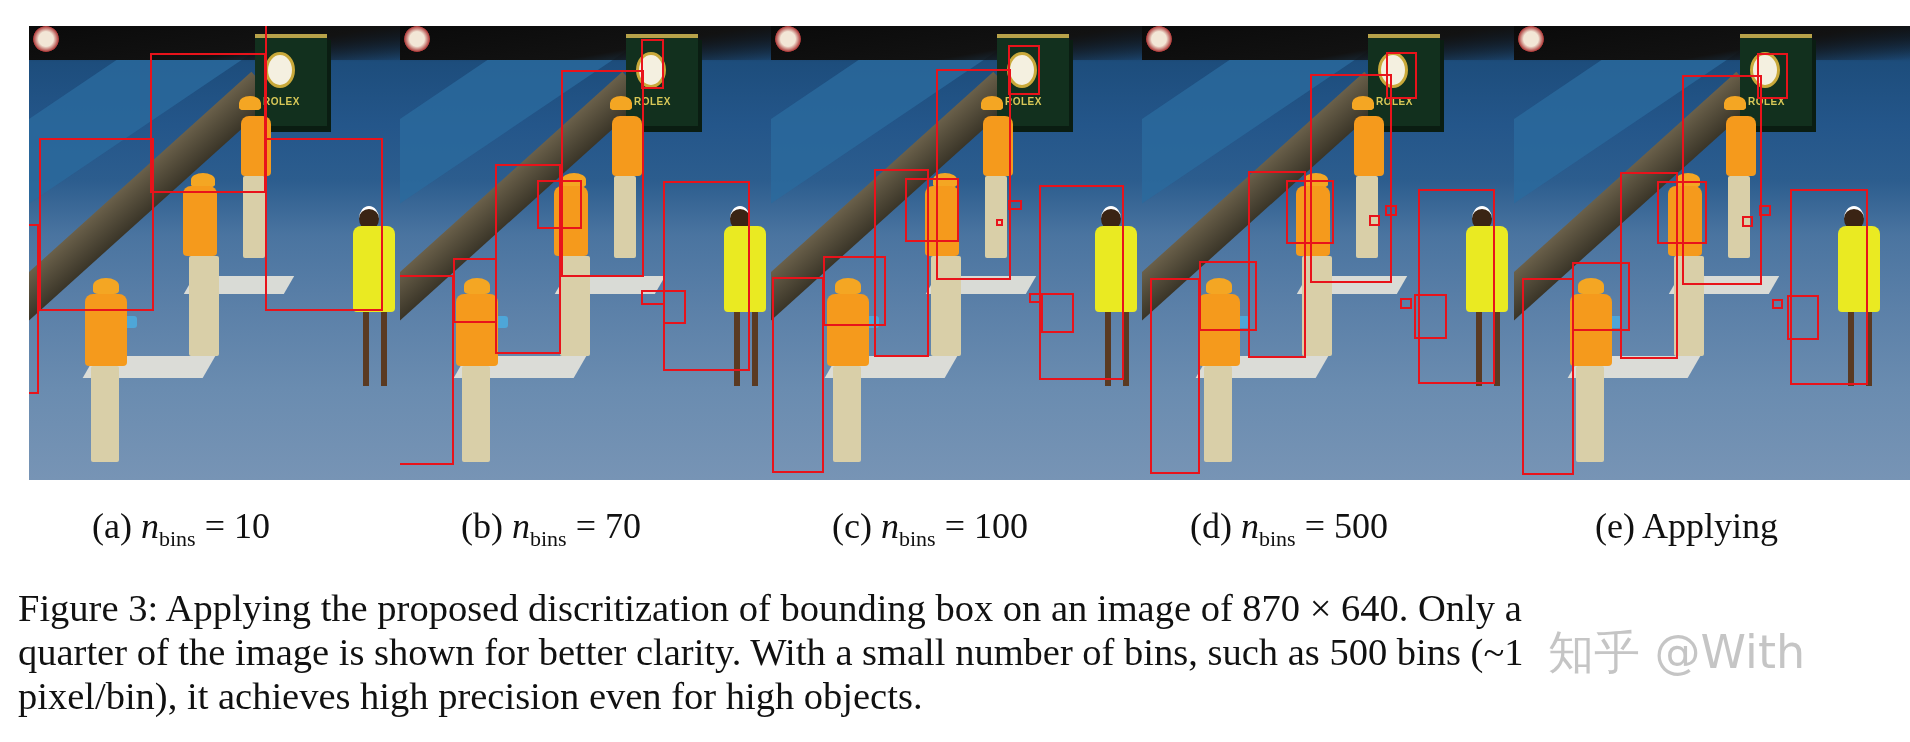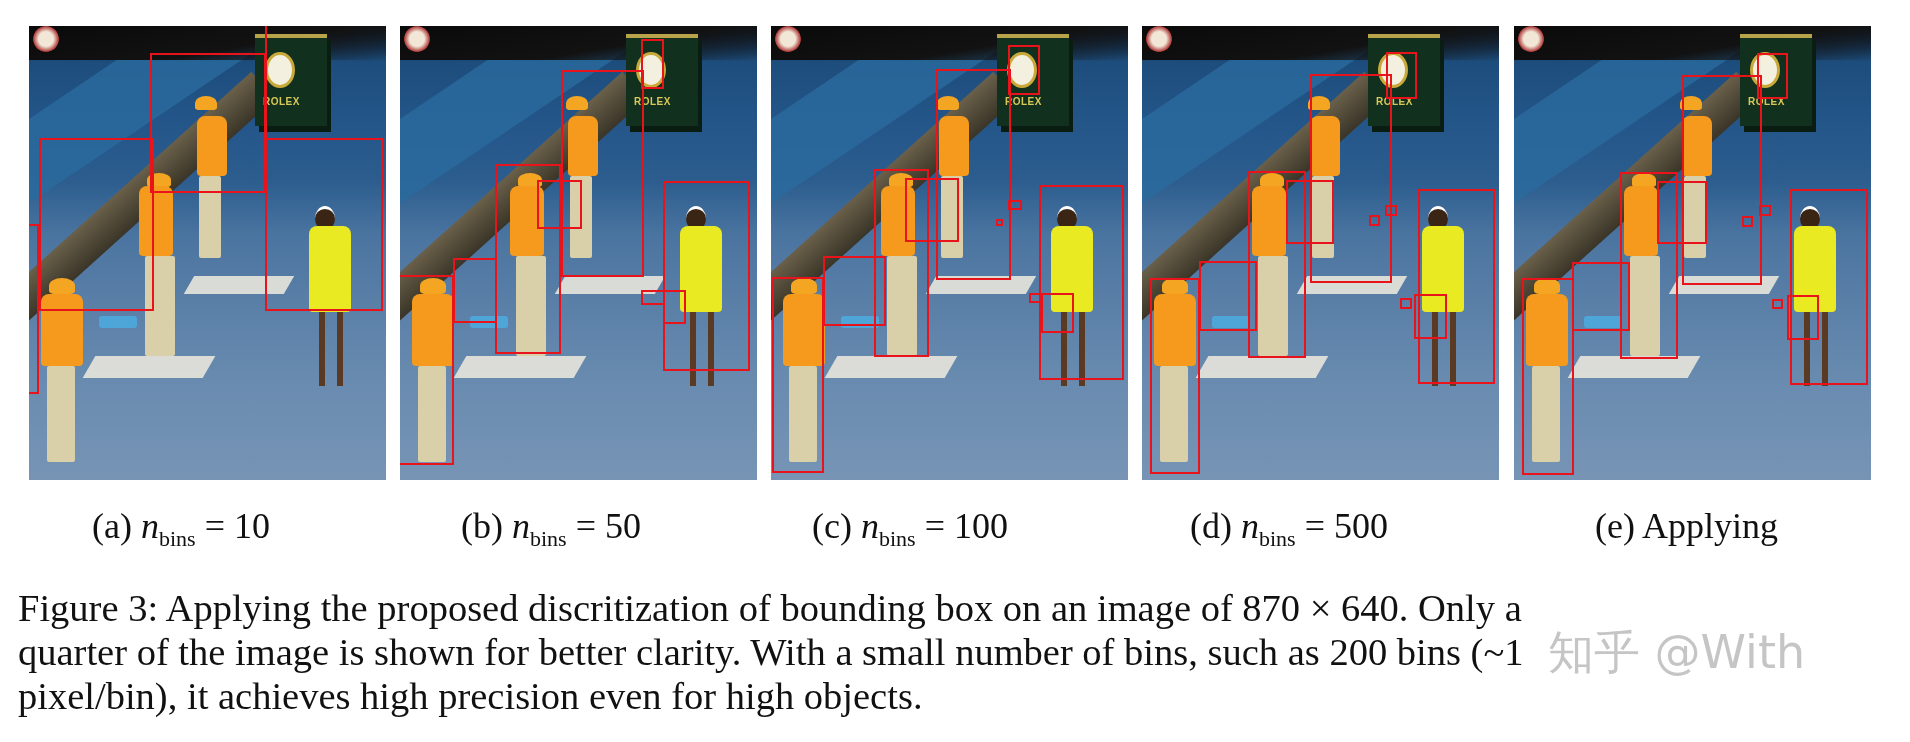--- a/index.html
+++ b/index.html
@@ -7,7 +7,7 @@
            font-family: "Liberation Serif", "DejaVu Serif", serif; color: #111; }
     .figure-row { position: absolute; left: 0; top: 26px; width: 1910px; height: 454px; }
     .panel { position: absolute; top: 0; width: 357px; height: 454px; overflow: hidden;
-             background: linear-gradient(180deg, #0d1a2a 0%, #1d4d7c 8%, #24568a 22%, #2c5d8e 34%, #4a74a0 46%, #5b80a8 62%, #6a8cb0 80%, #7794b5 100%); }
+             background: linear-gradient(180deg, #0d1a2a 0%, #1d4d7c 8%, #24568a 22%, #2c5d8e 34%, #4a74a0 46%, #5b80a8 62%, #6a8cb0 80%, #7794b5 100%); padding-left: 44px; }
     .panel .wall { position: absolute; left: -40px; top: 120px; width: 520px; height: 70px;
                    background: #2a6a9e; transform: rotate(-34deg); transform-origin: left top; opacity: 0.8; }
     .panel .barrier { position: absolute; left: -60px; top: 300px; width: 380px; height: 36px;

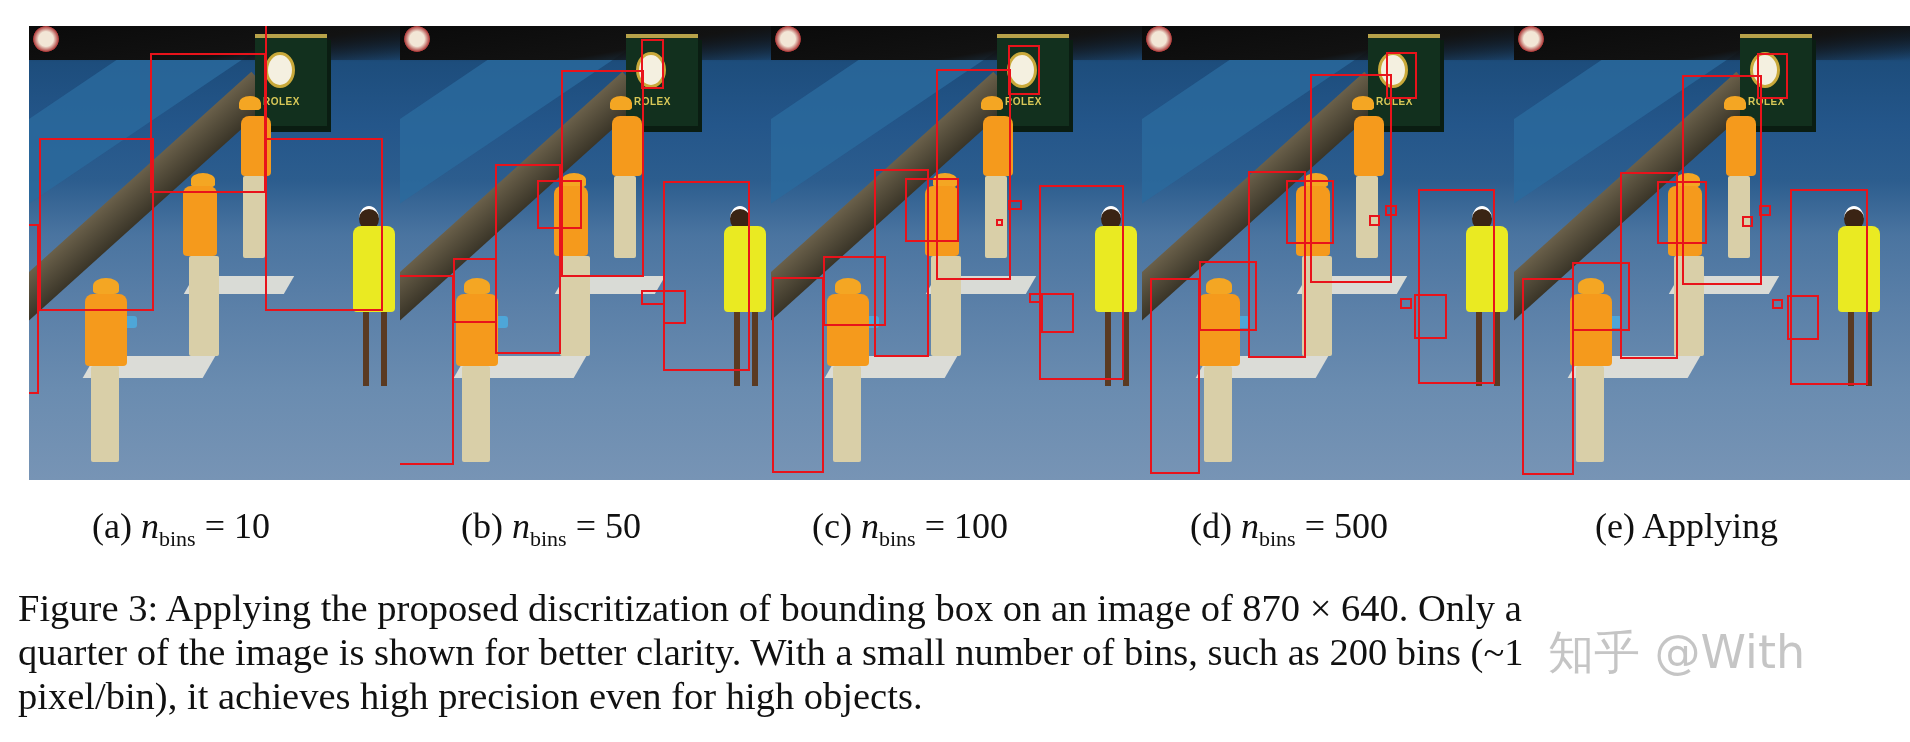--- a/index.html
+++ b/index.html
@@ -274,7 +274,7 @@
 </div>
 <div class="subcaption" style="left:461px;">
   <span>(b)</span>
-  <span class="math-n">n</span><sub>bins</sub><span> = 50</span>
+  <span class="math-n">n</span><sub>bins</sub><span> = 70</span>
 </div>
 <div class="subcaption" style="left:812px;text-align:center;">
   <span>(c)</span>

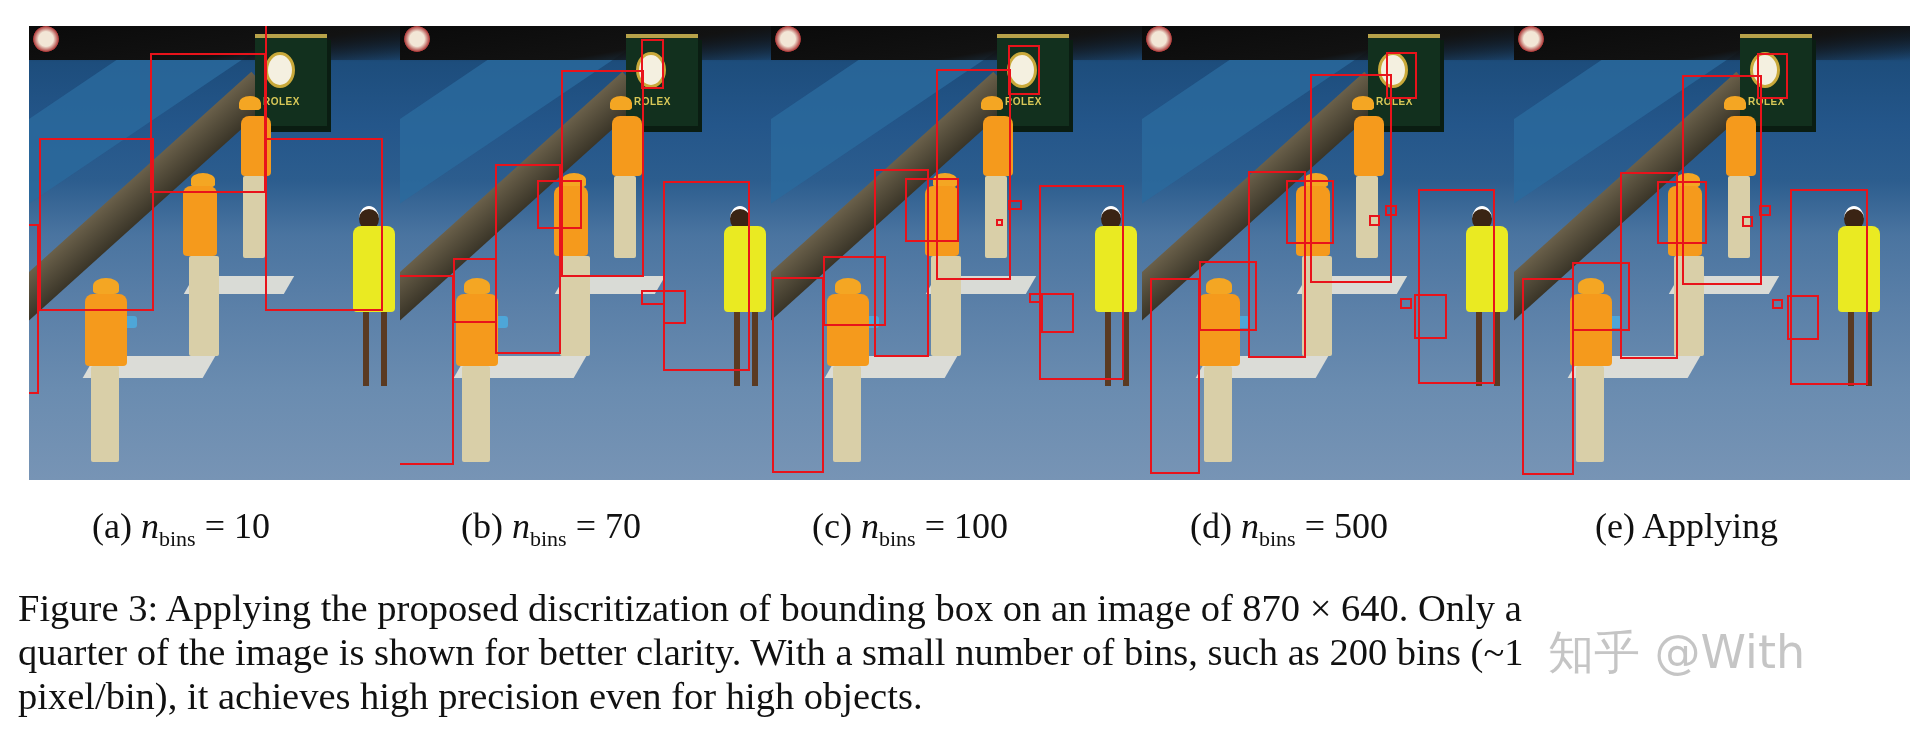--- a/index.html
+++ b/index.html
@@ -276,7 +276,7 @@
   <span>(b)</span>
   <span class="math-n">n</span><sub>bins</sub><span> = 70</span>
 </div>
-<div class="subcaption" style="left:812px;text-align:center;">
+<div class="subcaption" style="left:832px;text-align:center;">
   <span>(c)</span>
   <span class="math-n">n</span><sub>bins</sub><span> = 100</span>
 </div>

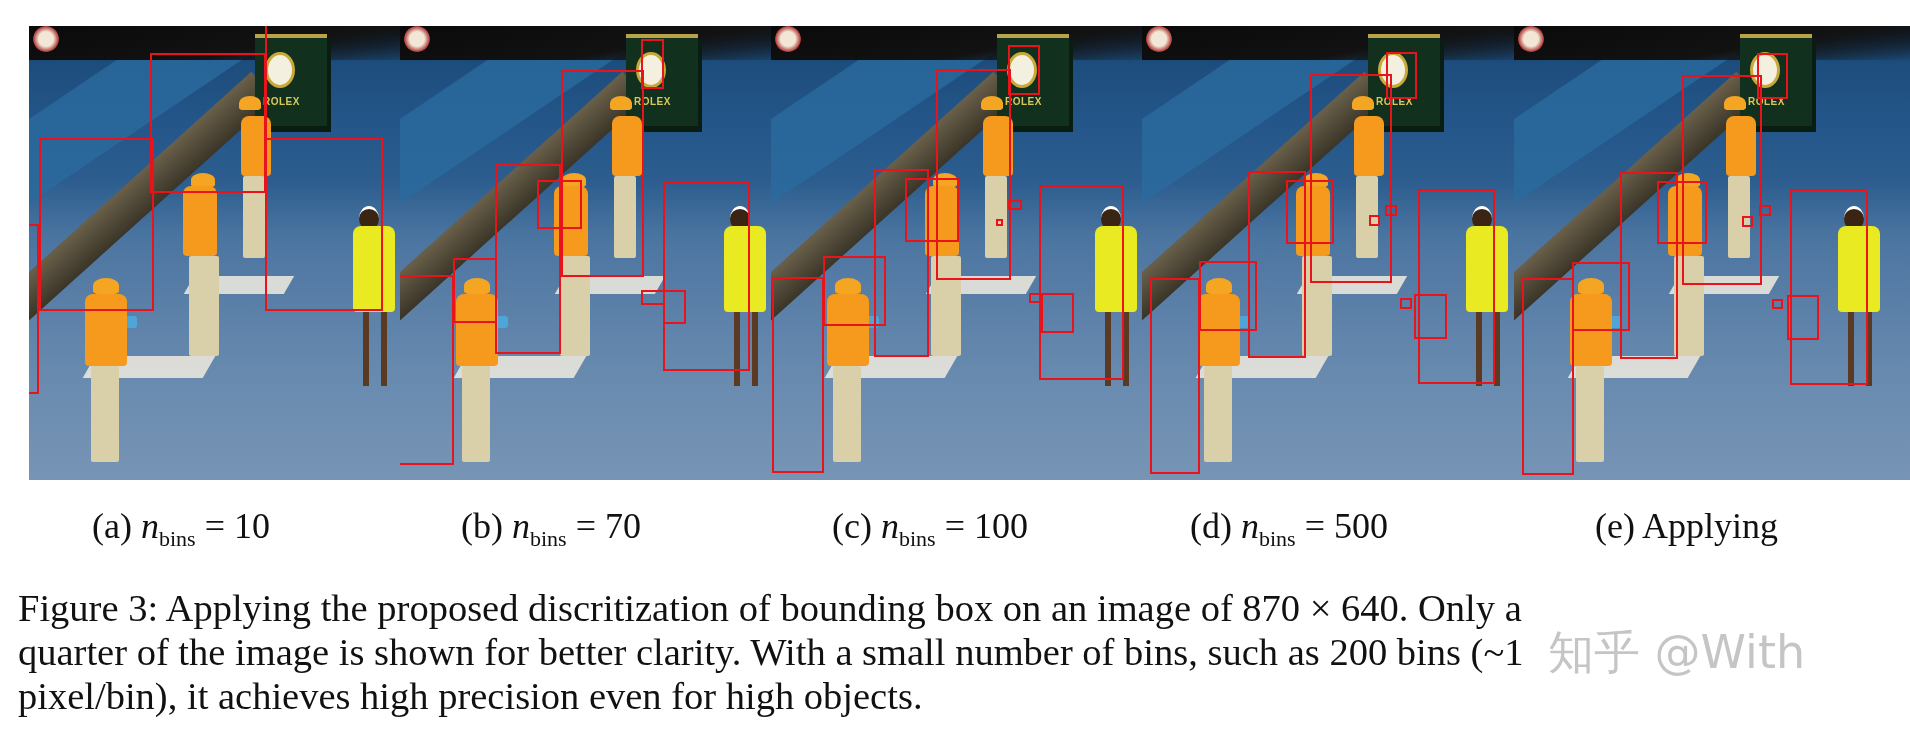--- a/index.html
+++ b/index.html
@@ -291,7 +291,7 @@
 
 <div class="caption">
   <span class="line">Figure 3:  Applying the proposed discritization of bounding box on an image of 870 × 640. Only a</span>
-  <span class="line">quarter of the image is shown for better clarity. With a small number of bins, such as 200 bins (~1</span>
+  <span class="line">quarter of the image is shown for better clarity. With a small number of bins, such as 500 bins (~1</span>
   <span class="line">pixel/bin), it achieves high precision even for high objects.</span>
 </div>
 

